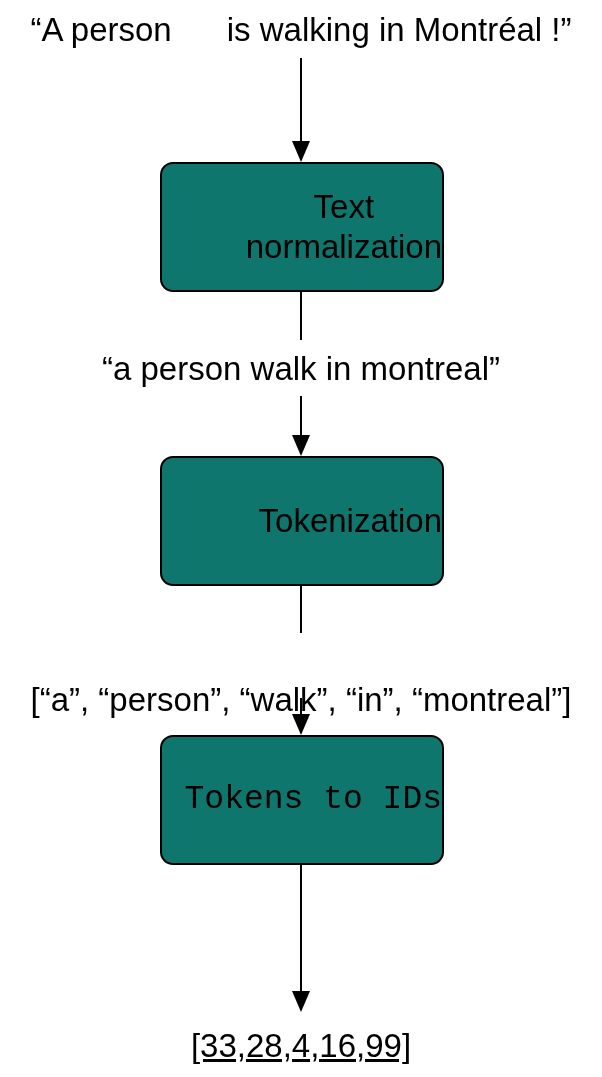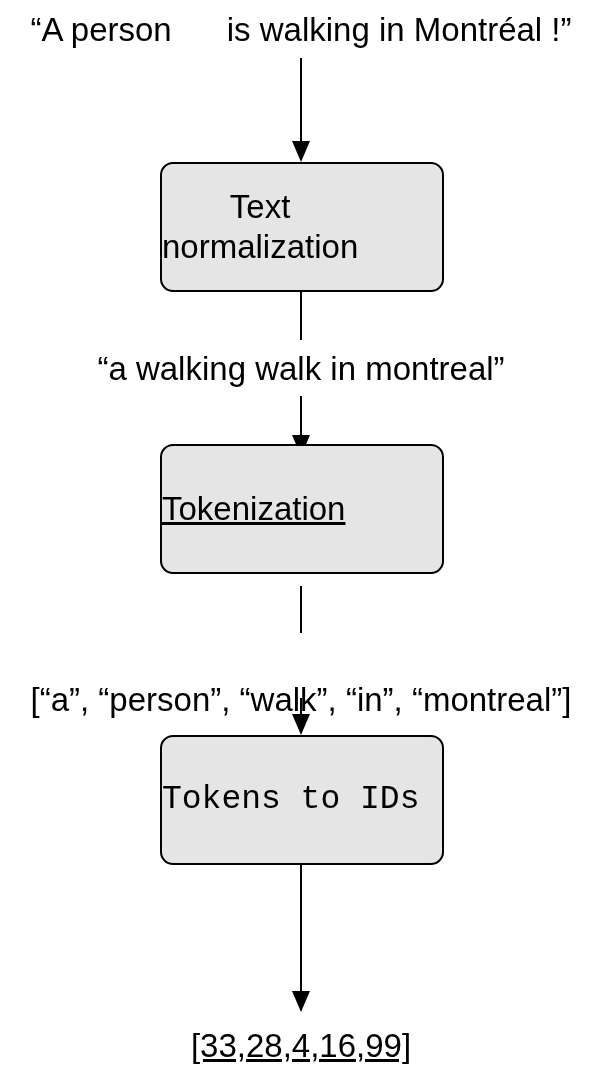--- a/index.html
+++ b/index.html
@@ -34,10 +34,10 @@
     box-sizing: border-box;
     border: 2.5px solid #000000;
     border-radius: 13px;
-    background: #e5e5e5;
+    background: #0f766e;
     display: flex;
     align-items: center;
-    justify-content: flex-start;
+    justify-content: flex-end;
   }
   .stage-label {
     font-size: 33px;

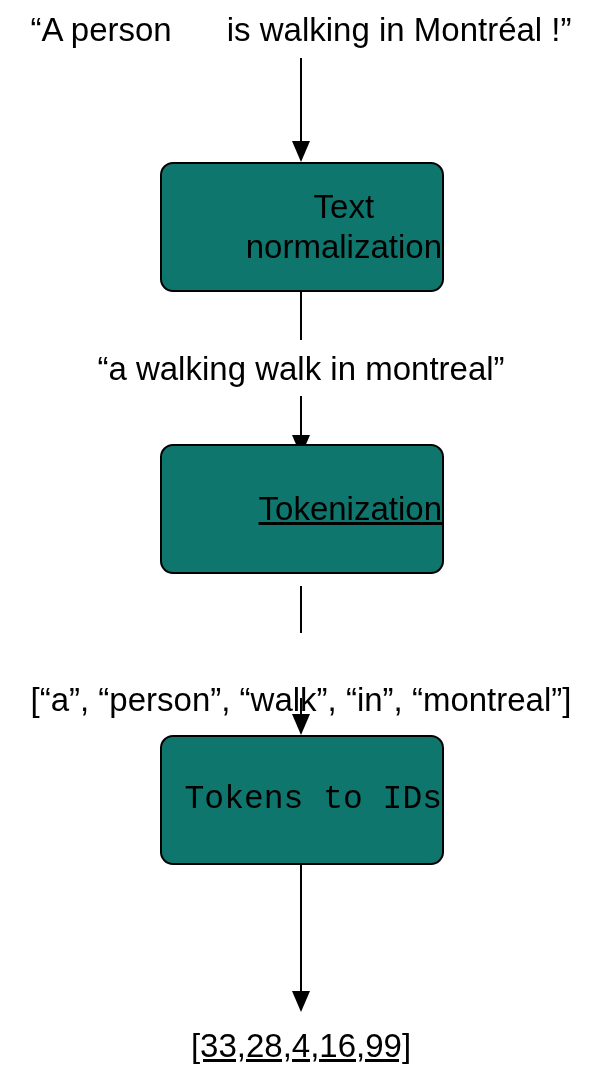--- a/index.html
+++ b/index.html
@@ -79,7 +79,7 @@
 
   <div class="vline" style="top: 292px; height: 48px;"></div>
 
-  <div class="flow-text" style="top: 349px;">“a walking walk in montreal”</div>
+  <div class="flow-text" style="top: 349px;">“a person walk in montreal”</div>
 
   <div class="vline" style="top: 396px; height: 42px;"></div>
   <div class="arrow-head" style="top: 435px;"></div>

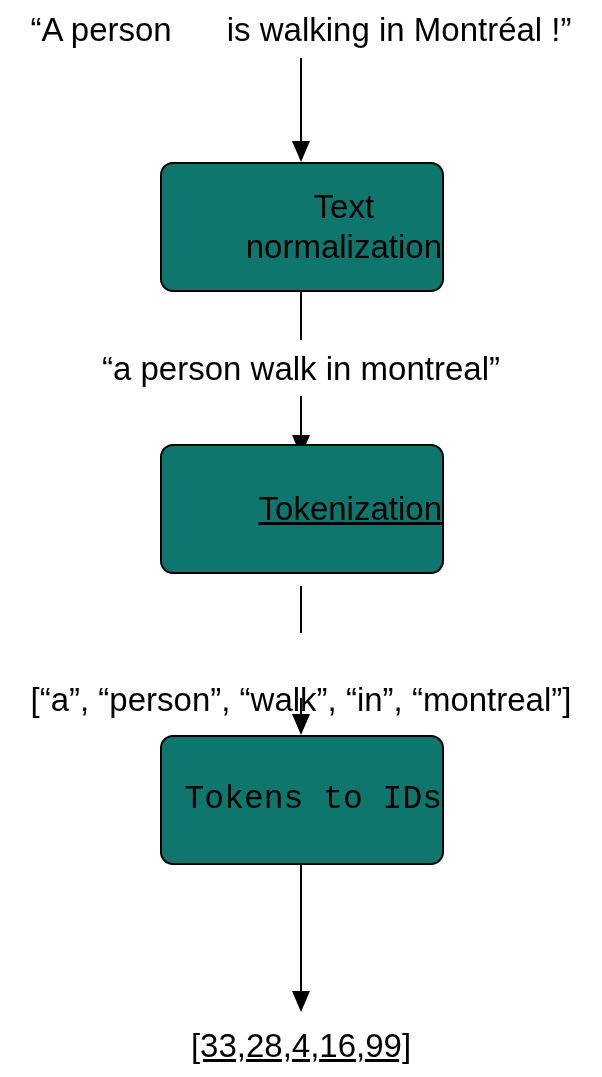--- a/index.html
+++ b/index.html
@@ -84,7 +84,7 @@
   <div class="vline" style="top: 396px; height: 42px;"></div>
   <div class="arrow-head" style="top: 435px;"></div>
 
-  <div class="stage-box" style="top: 444px; text-decoration: underline;">
+  <div class="stage-box" style="top: 456px;">
     <div class="stage-label">Tokenization</div>
   </div>
 

